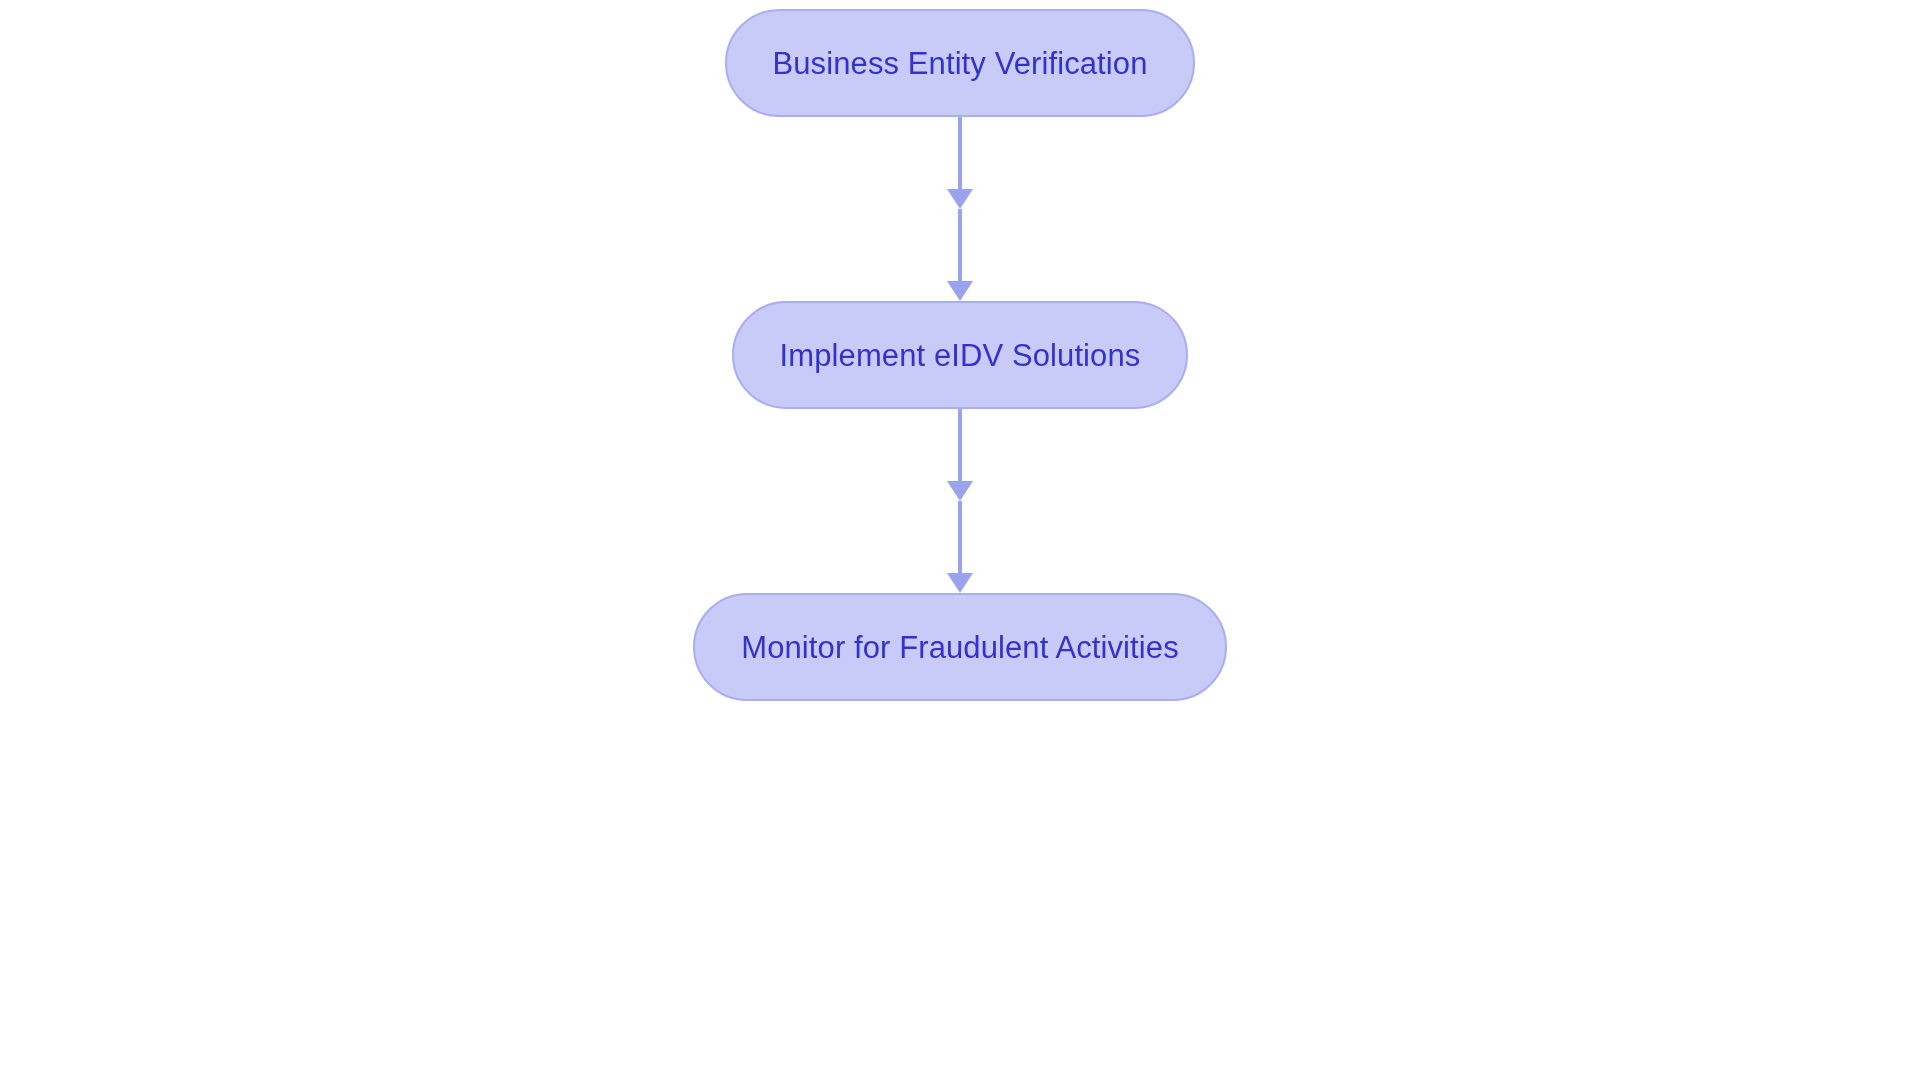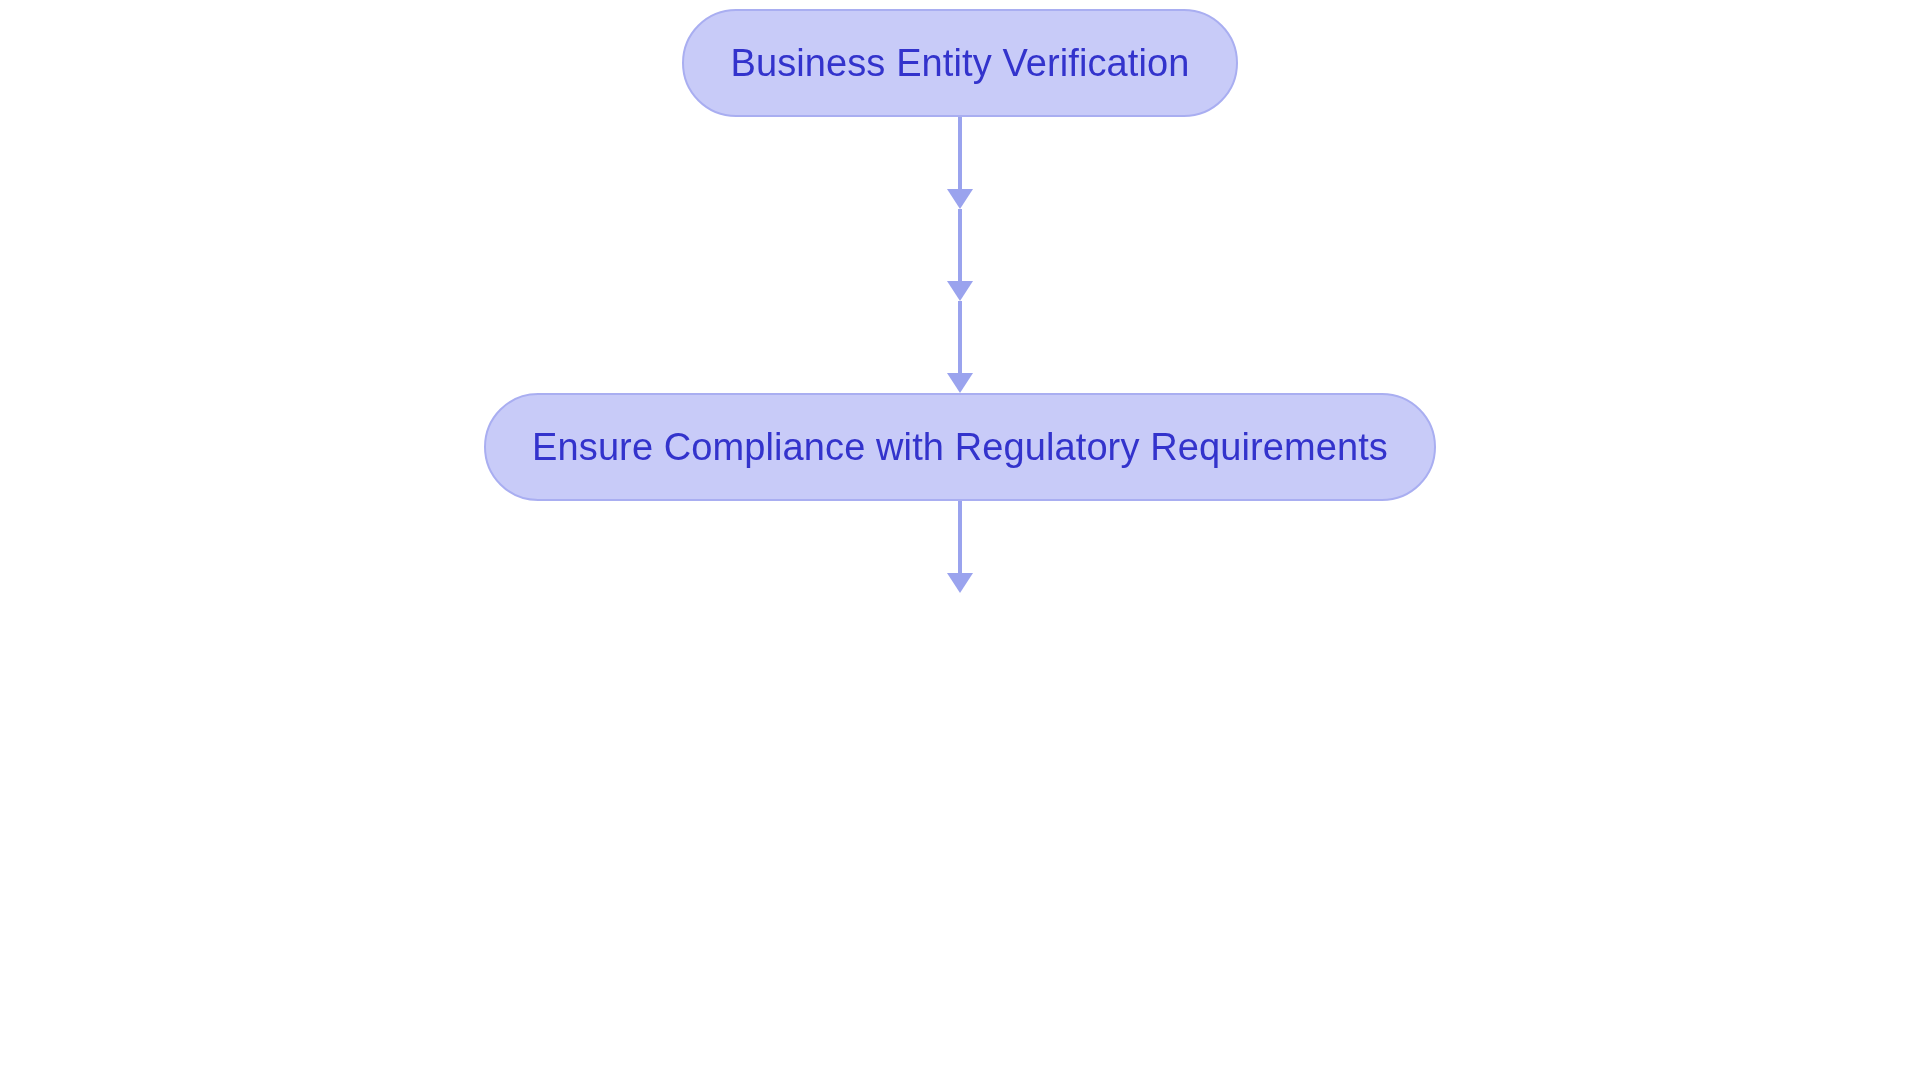--- a/index.html
+++ b/index.html
@@ -49,7 +49,7 @@
   }
   .node-label {
     color: #3333cc;
-    font-size: 38px;
+    font-size: 31px;
     font-weight: 400;
     line-height: 1;
     letter-spacing: 0.1px;

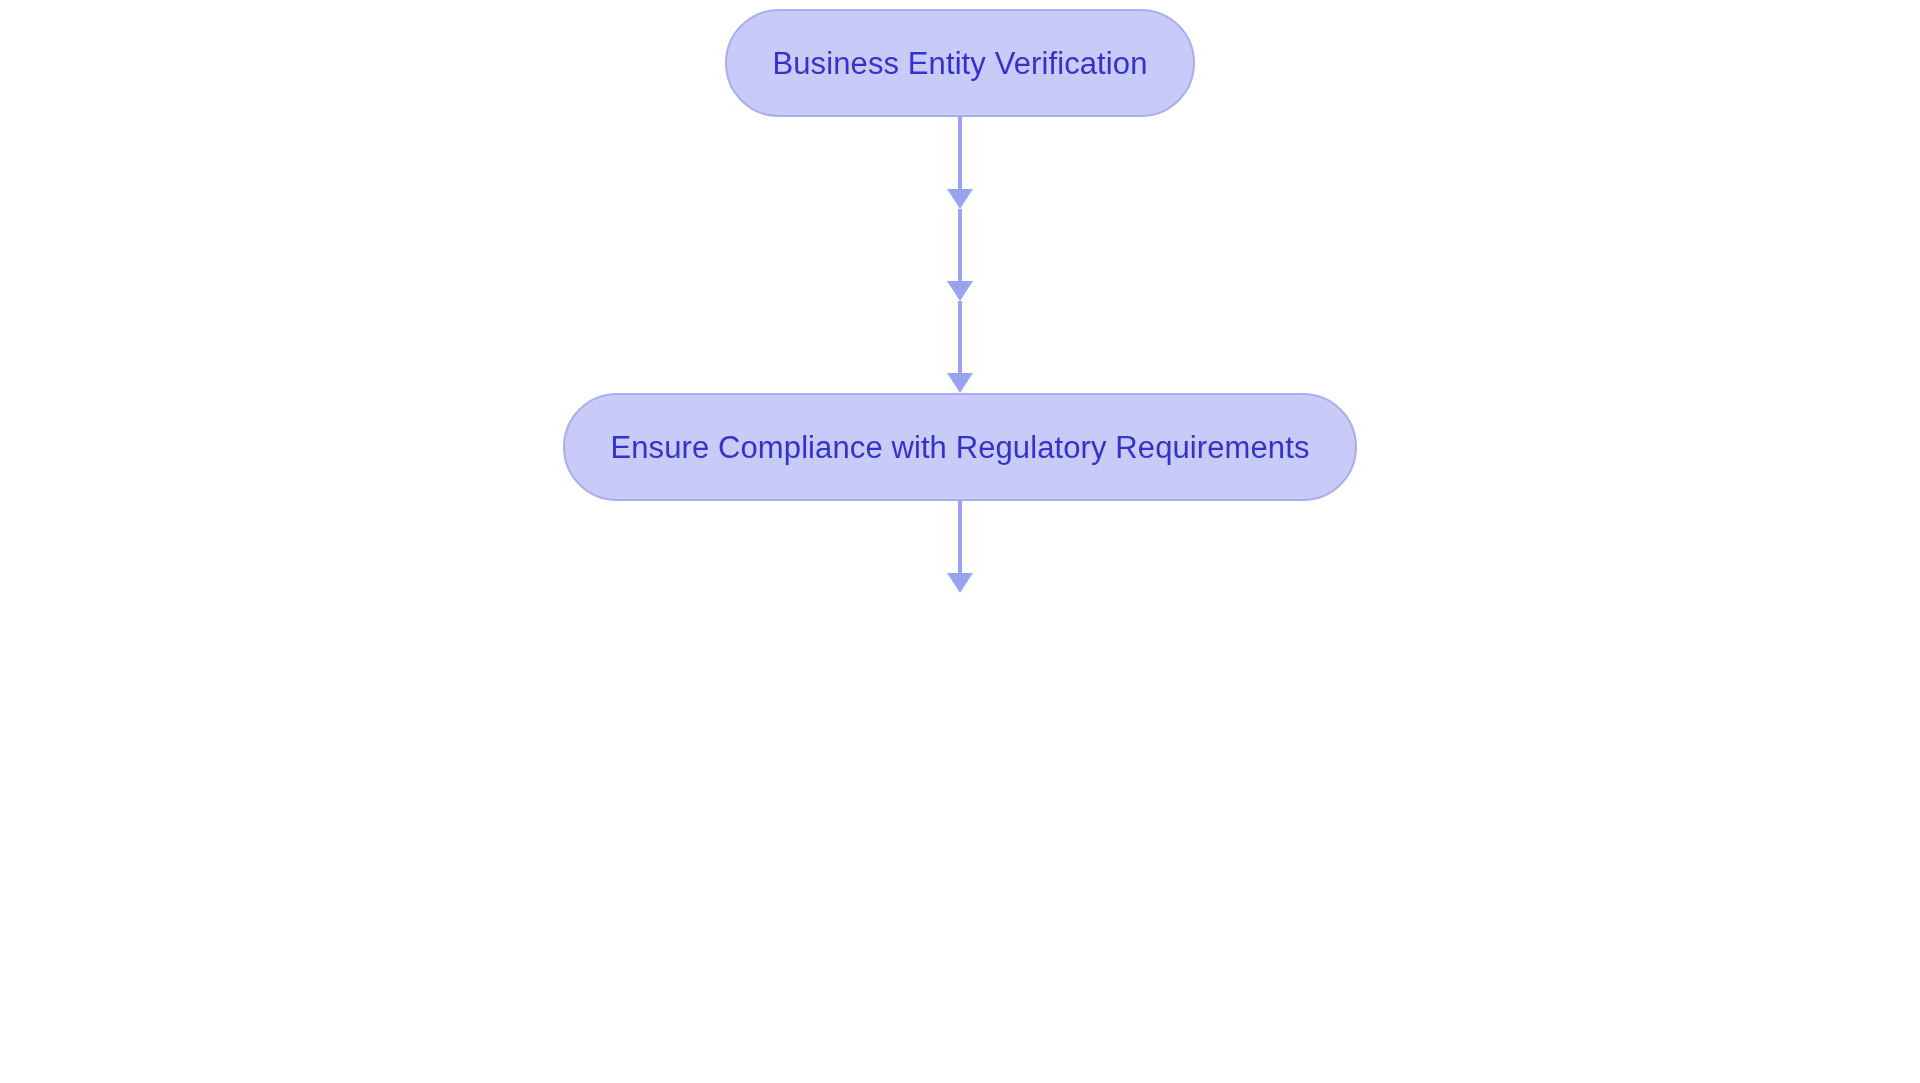--- a/index.html
+++ b/index.html
@@ -113,6 +113,9 @@
       <div class="connector-head" style="border-top-color: rgb(154, 163, 238);"></div>
     </div>
 
+    <div class="node" style="background: rgb(200, 203, 248); border-color: rgb(169, 174, 241);">
+      <span class="node-label" style="color: rgb(51, 51, 204);">Implement eIDV Solutions</span>
+    </div>
 
     <div class="connector gap-2">
       <div class="connector-shaft" style="background: rgb(154, 163, 238);"></div>

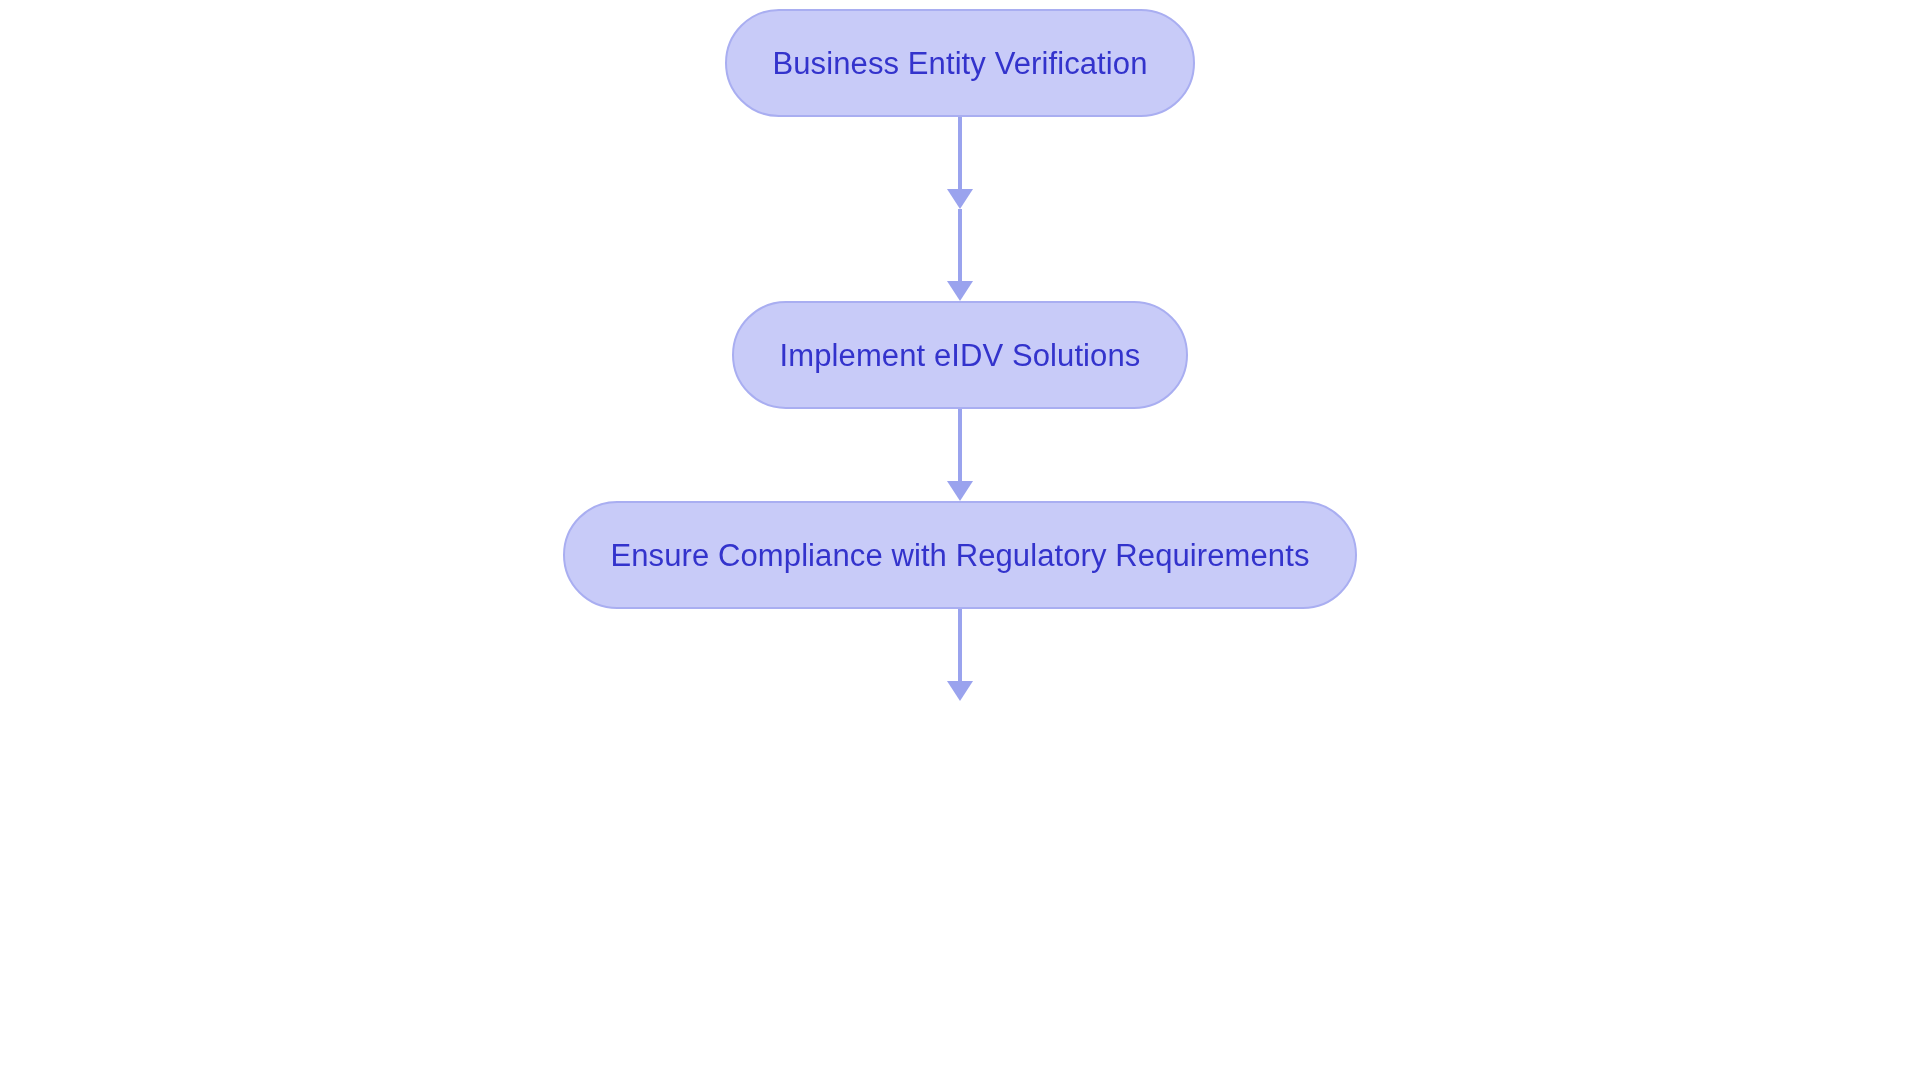--- a/index.html
+++ b/index.html
@@ -122,9 +122,6 @@
       <div class="connector-head" style="border-top-color: rgb(154, 163, 238);"></div>
     </div>
 
-    <div class="node" style="background: rgb(200, 203, 248); border-color: rgb(169, 174, 241);">
-      <span class="node-label" style="color: rgb(51, 51, 204);">Ensure Compliance with Regulatory Requirements</span>
-    </div>
 
     <div class="connector gap-3">
       <div class="connector-shaft" style="background: rgb(154, 163, 238);"></div>

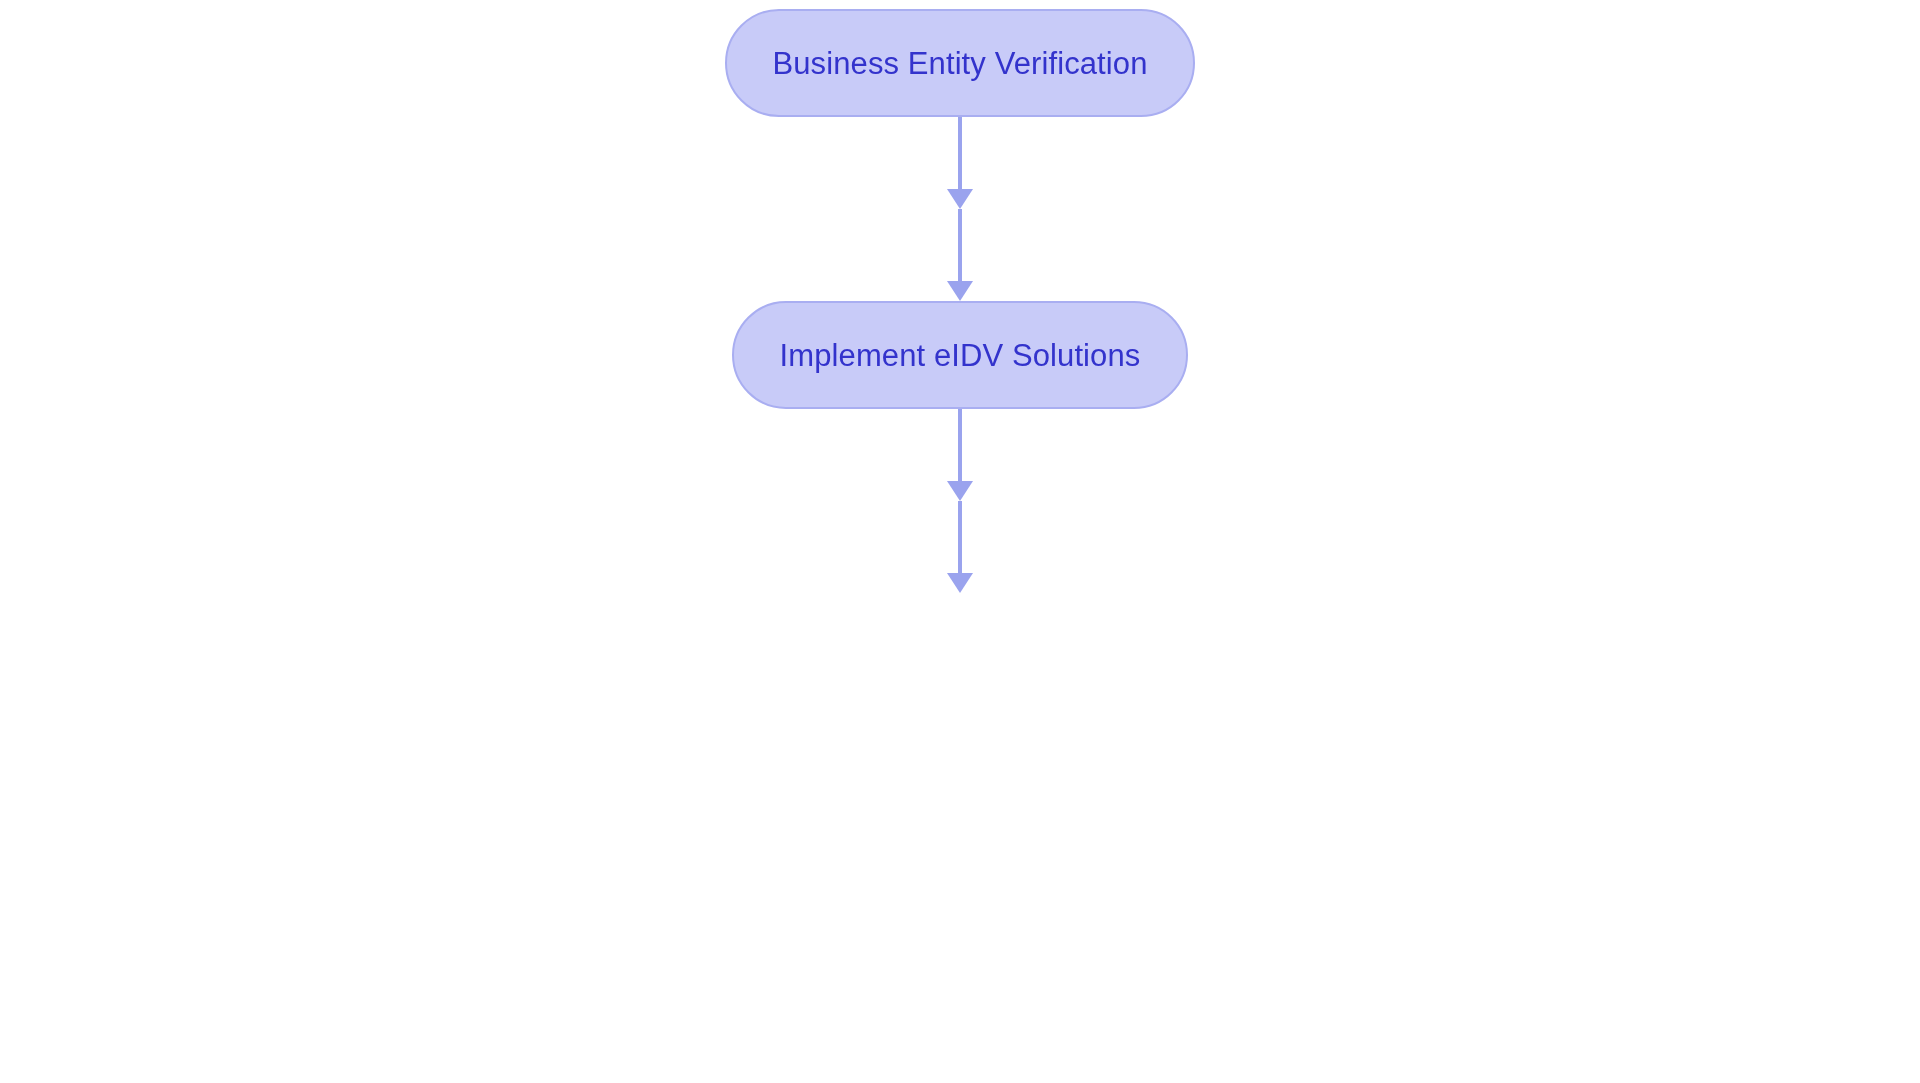--- a/index.html
+++ b/index.html
@@ -128,6 +128,9 @@
       <div class="connector-head" style="border-top-color: rgb(154, 163, 238);"></div>
     </div>
 
+    <div class="node" style="background: rgb(200, 203, 248); border-color: rgb(169, 174, 241);">
+      <span class="node-label" style="color: rgb(51, 51, 204);">Monitor for Fraudulent Activities</span>
+    </div>
 
   </div>
 </div>

